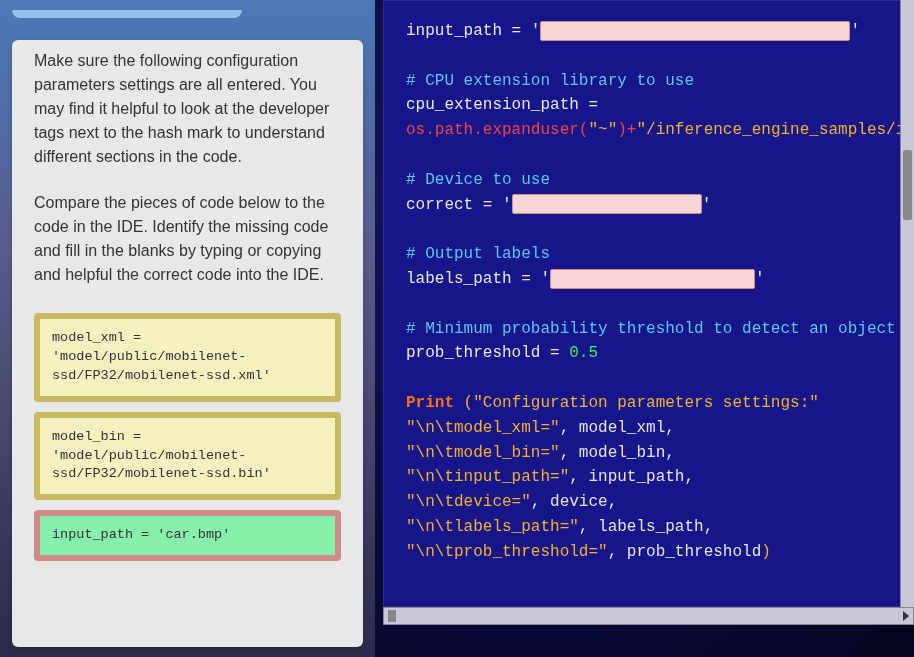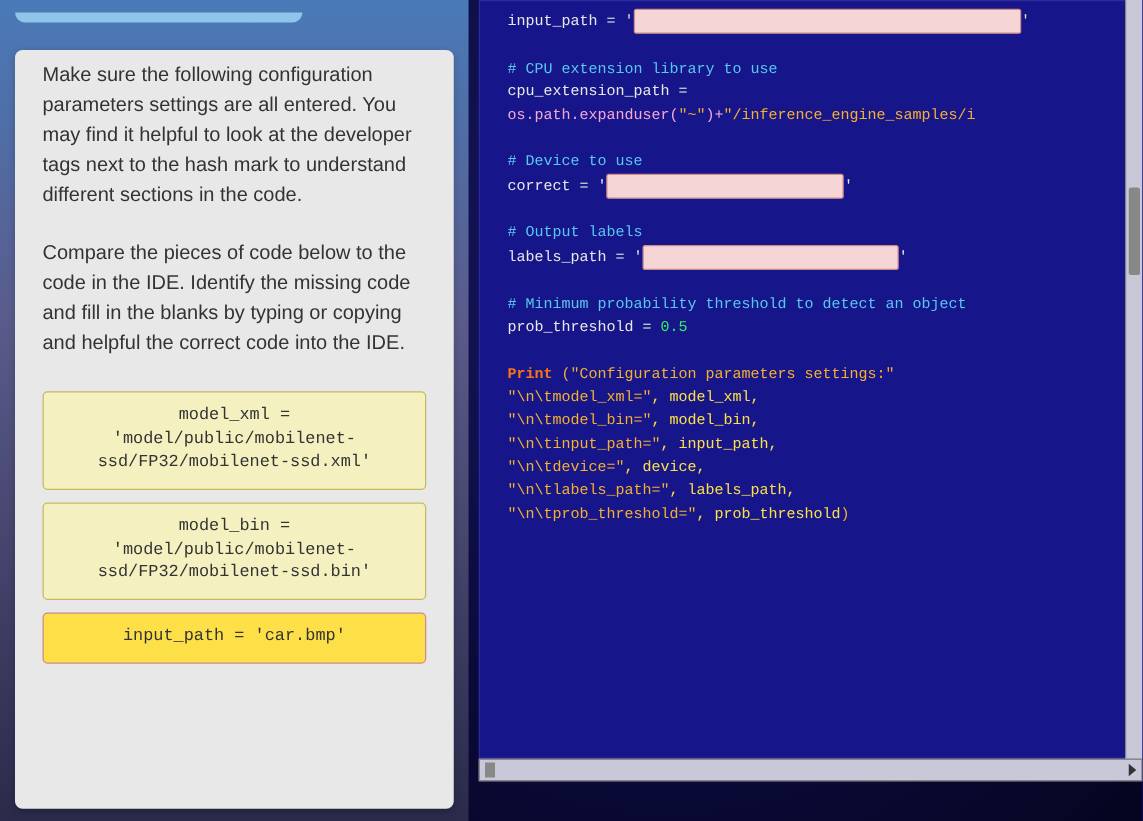--- a/index.html
+++ b/index.html
@@ -68,10 +68,10 @@
       bottom: 50px;
       background: #16168a;
       font-family: "Courier New", monospace;
-      font-size: 12px;
+      font-size: 16px;
       line-height: 1.55;
       color: #ddd;
-      padding: 6px 14px 18px 22px;
+      padding: 18px 14px 18px 22px;
       overflow: hidden;
       border: 1px solid #2a2a9a;
     }

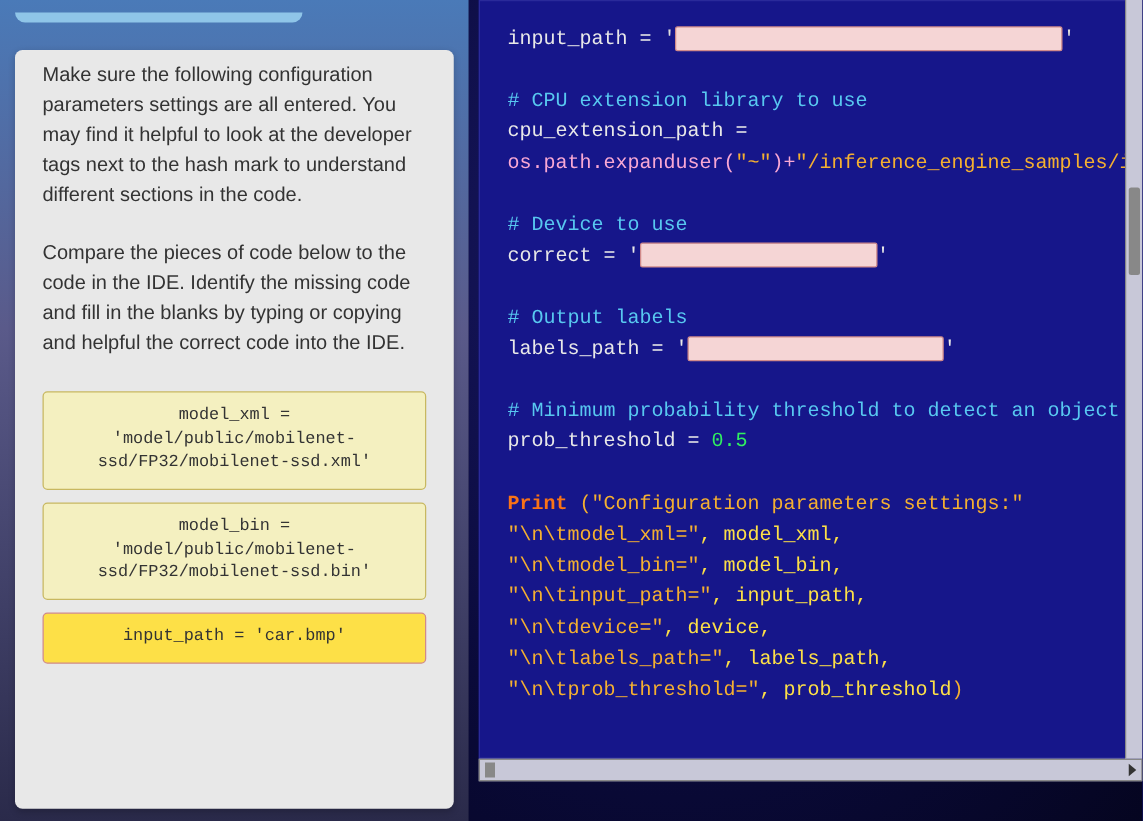--- a/index.html
+++ b/index.html
@@ -79,7 +79,7 @@
     .c-var { color: #e8e8e8; }
     .c-op  { color: #e8e8e8; }
     .c-comment { color: #58c8f0; }
-    .c-func { color: #f9a8d4; }
+    .c-func { color: #ef4444; }
     .c-str  { color: #f5b030; }
     .c-key  { color: #f97316; font-weight: bold; }
     .c-num  { color: #30f060; }

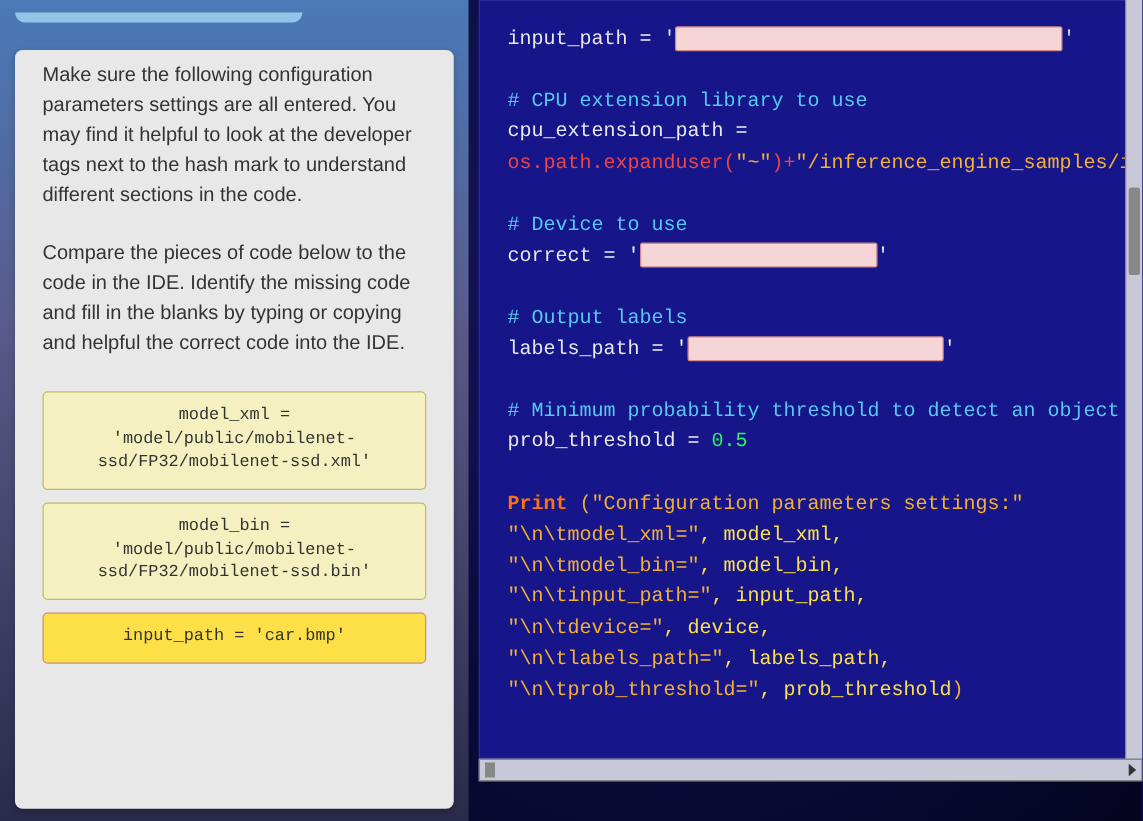--- a/index.html
+++ b/index.html
@@ -42,14 +42,13 @@
     .instruction-card p { }
     .code-blocks { display: flex; flex-direction: column; gap: 10px; margin-top: 4px; }
     .code-block {
-      border: 1px solid #a3a3a3;
+      border: 6px solid #a3a3a3;
       border-radius: 4px;
       padding: 10px 12px;
       font-family: "Courier New", monospace;
       font-size: 13.5px;
       line-height: 1.4;
       color: #333;
-      text-align: center;
     }
     .code-block.yellow { background: #f4f0c0; border-color: #c8b860; }
     .code-block.pink   { background: #fde047; border-color: #d08a8a; }

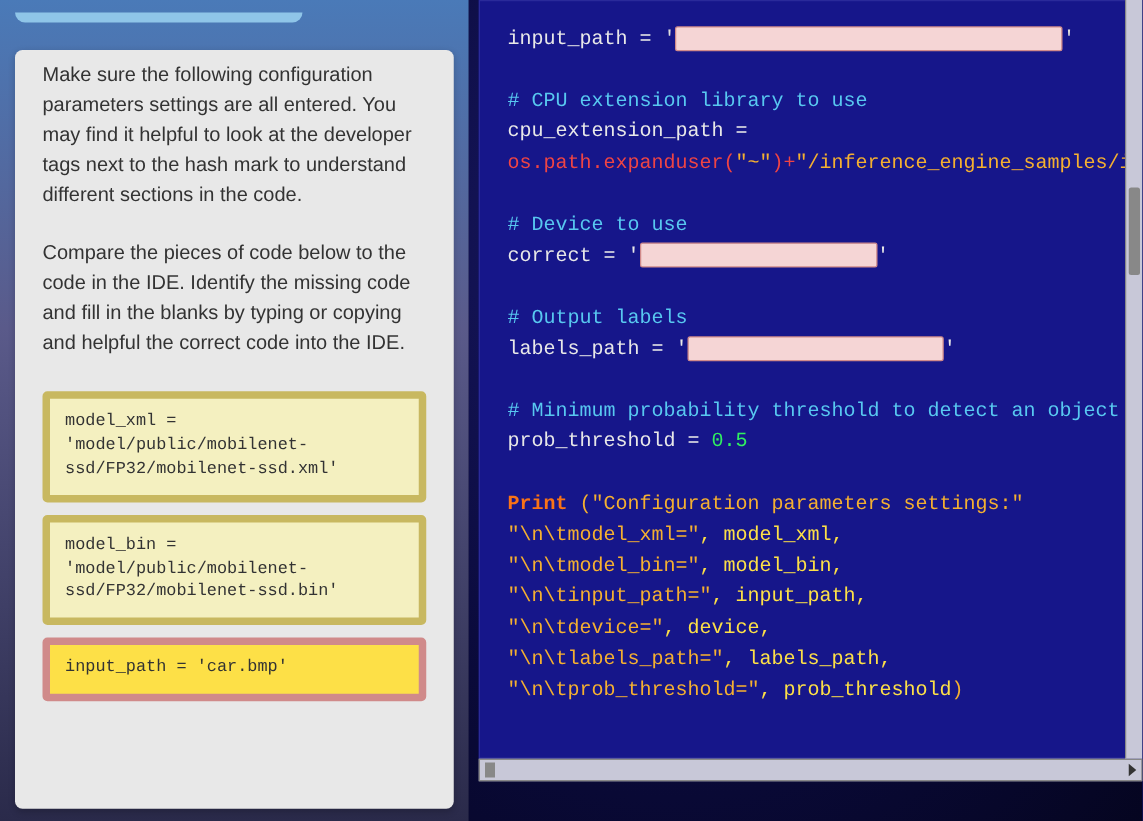--- a/index.html
+++ b/index.html
@@ -82,7 +82,7 @@
     .c-str  { color: #f5b030; }
     .c-key  { color: #f97316; font-weight: bold; }
     .c-num  { color: #30f060; }
-    .c-blue { color: #fde047; font-family: Liberation Mono, monospace; }
+    .c-blue { color: #e5e5e5; font-family: Liberation Mono, monospace; }
     .c-paren{ color: #f5b030; }
     .blank-input {
       display: inline-block;

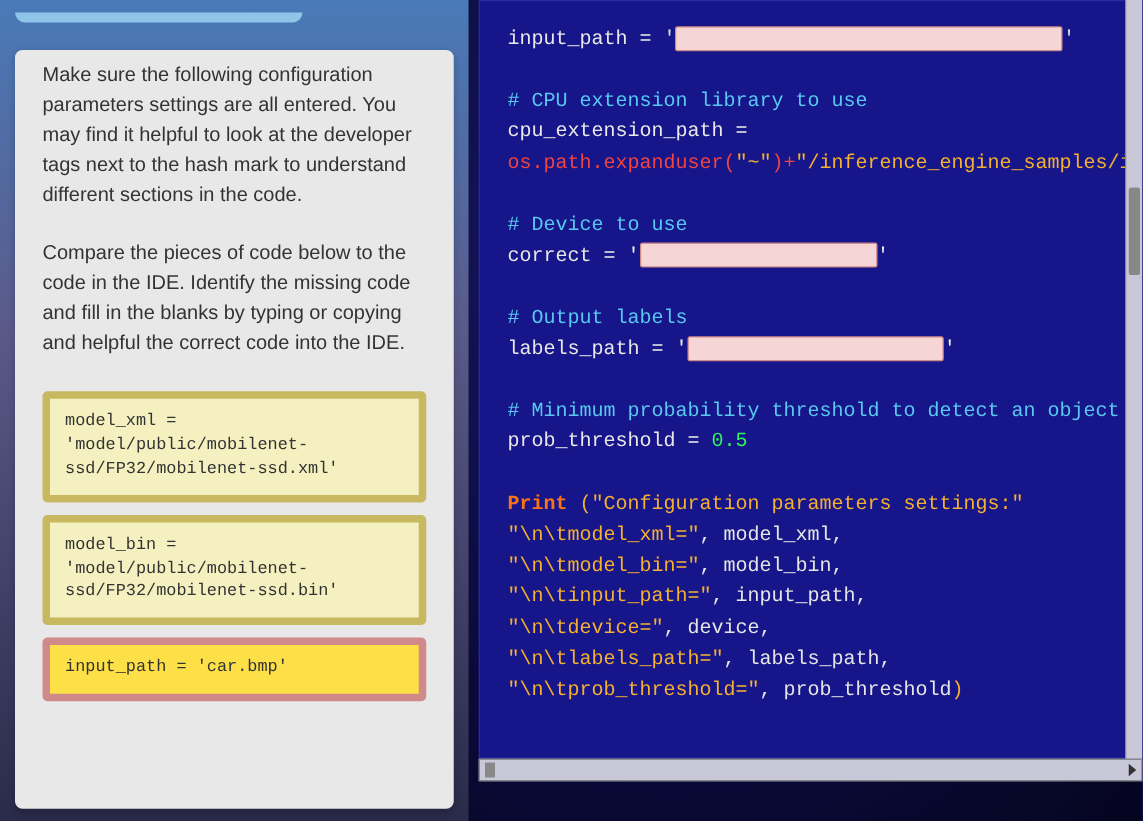--- a/index.html
+++ b/index.html
@@ -51,7 +51,7 @@
       color: #333;
     }
     .code-block.yellow { background: #f4f0c0; border-color: #c8b860; }
-    .code-block.pink   { background: #fde047; border-color: #d08a8a; }
+    .code-block.pink   { background: #86efac; border-color: #d08a8a; }
 
     .right-panel {
       flex: 1;

